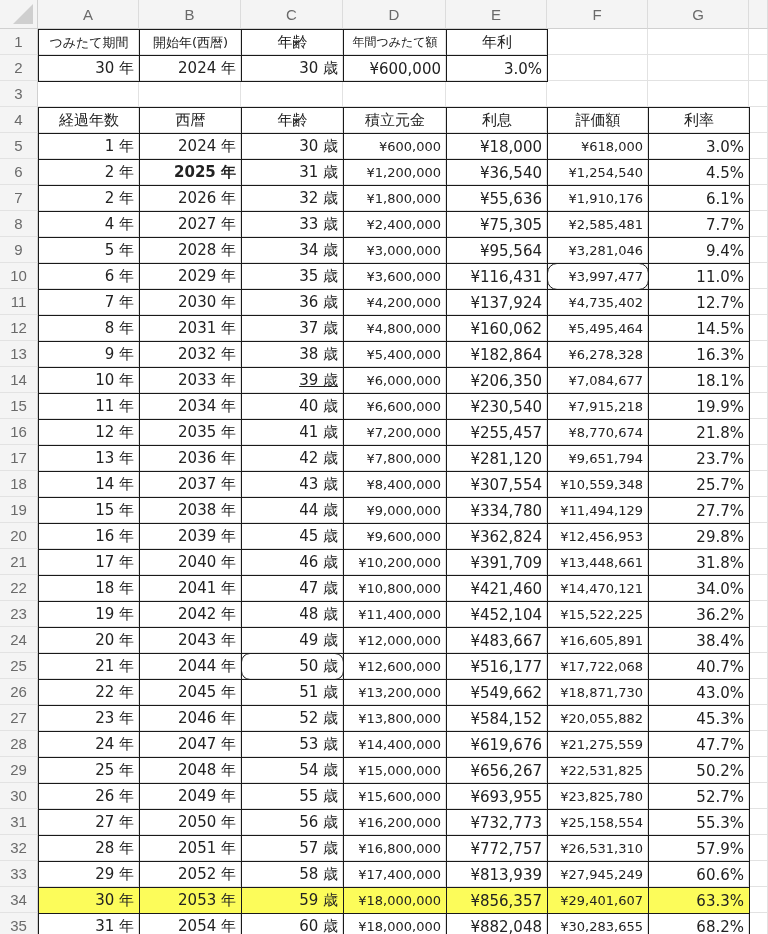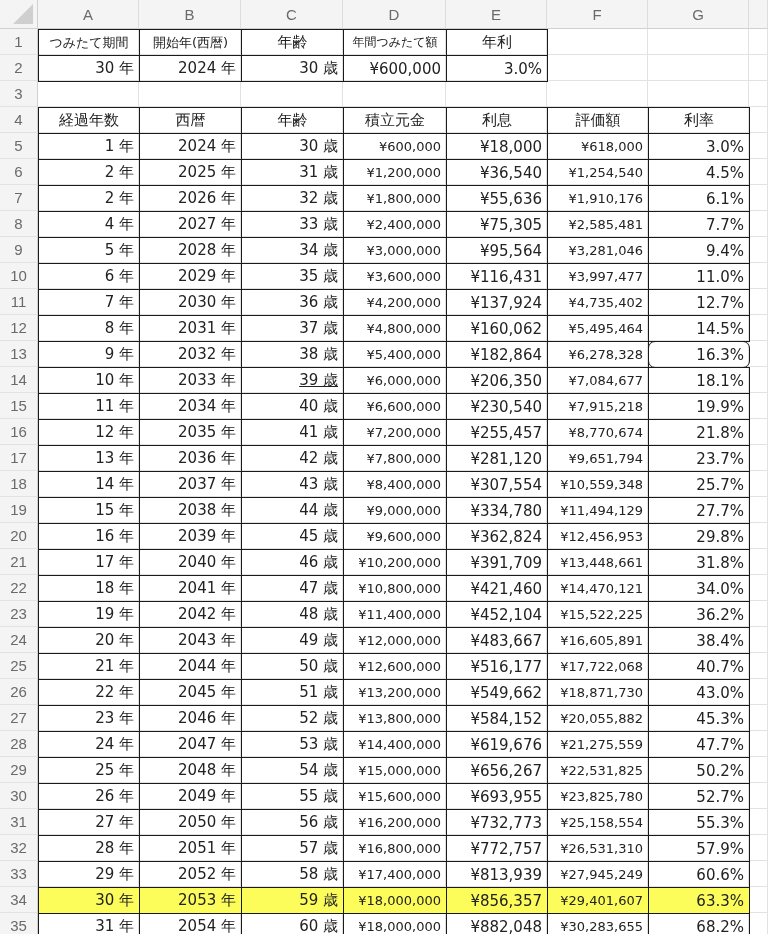--- a/index.html
+++ b/index.html
@@ -372,7 +372,7 @@
     <div class="cell b r small2" style="left: 548px; top: 134px; width: 102px; height: 27px;">¥618,000</div>
     <div class="cell b r" style="left: 649px; top: 134px; width: 102px; height: 27px;">3.0%</div>
     <div class="cell b r" style="left: 39px; top: 160px; width: 102px; height: 27px;">2 年</div>
-    <div class="cell b r" style="left: 140px; top: 160px; width: 103px; height: 27px;">2025 年</div>
+    <div class="cell b r" style="left: 140px; top: 160px; width: 103px; height: 27px; font-weight: bold;">2025 年</div>
     <div class="cell b r" style="left: 242px; top: 160px; width: 103px; height: 27px;">31 歳</div>
     <div class="cell b r small2" style="left: 344px; top: 160px; width: 104px; height: 27px;">¥1,200,000</div>
     <div class="cell b r" style="left: 447px; top: 160px; width: 102px; height: 27px;">¥36,540</div>

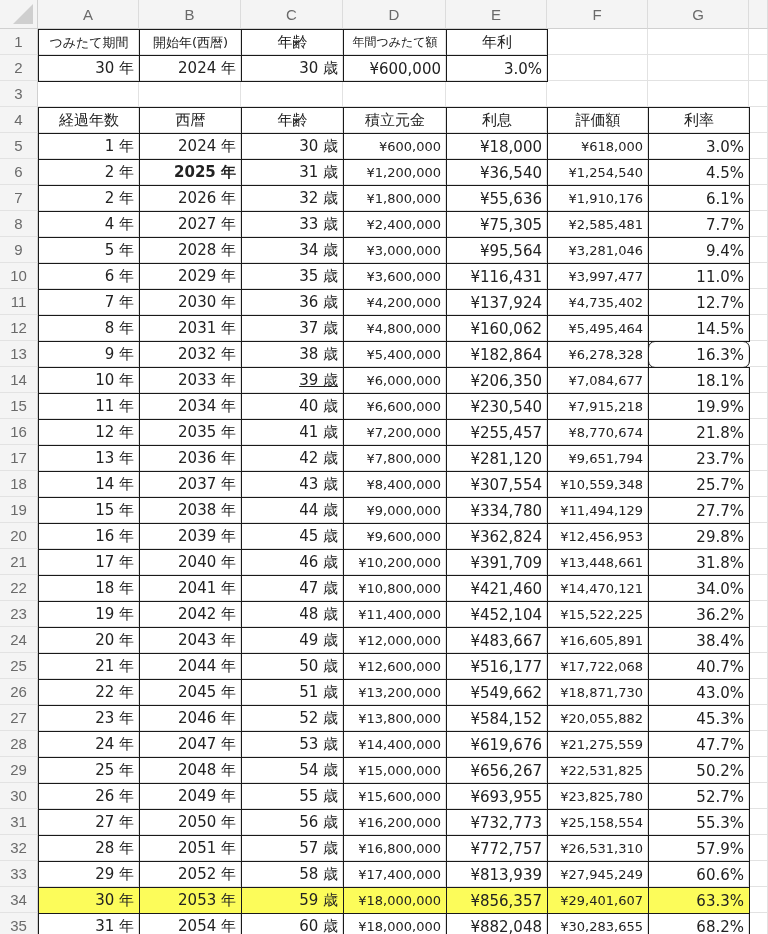--- a/index.html
+++ b/index.html
@@ -404,7 +404,7 @@
     <div class="cell b r" style="left: 242px; top: 264px; width: 103px; height: 27px;">35 歳</div>
     <div class="cell b r small2" style="left: 344px; top: 264px; width: 104px; height: 27px;">¥3,600,000</div>
     <div class="cell b r" style="left: 447px; top: 264px; width: 102px; height: 27px;">¥116,431</div>
-    <div class="cell b r small2" style="left: 548px; top: 264px; width: 102px; height: 27px;">¥3,997,477</div>
+    <div class="cell b r small2" style="left: 548px; top: 264px; width: 102px; height: 27px; border-radius: 10px;">¥3,997,477</div>
     <div class="cell b r" style="left: 649px; top: 264px; width: 102px; height: 27px;">11.0%</div>
     <div class="cell b r" style="left: 39px; top: 290px; width: 102px; height: 27px;">7 年</div>
     <div class="cell b r" style="left: 140px; top: 290px; width: 103px; height: 27px;">2030 年</div>

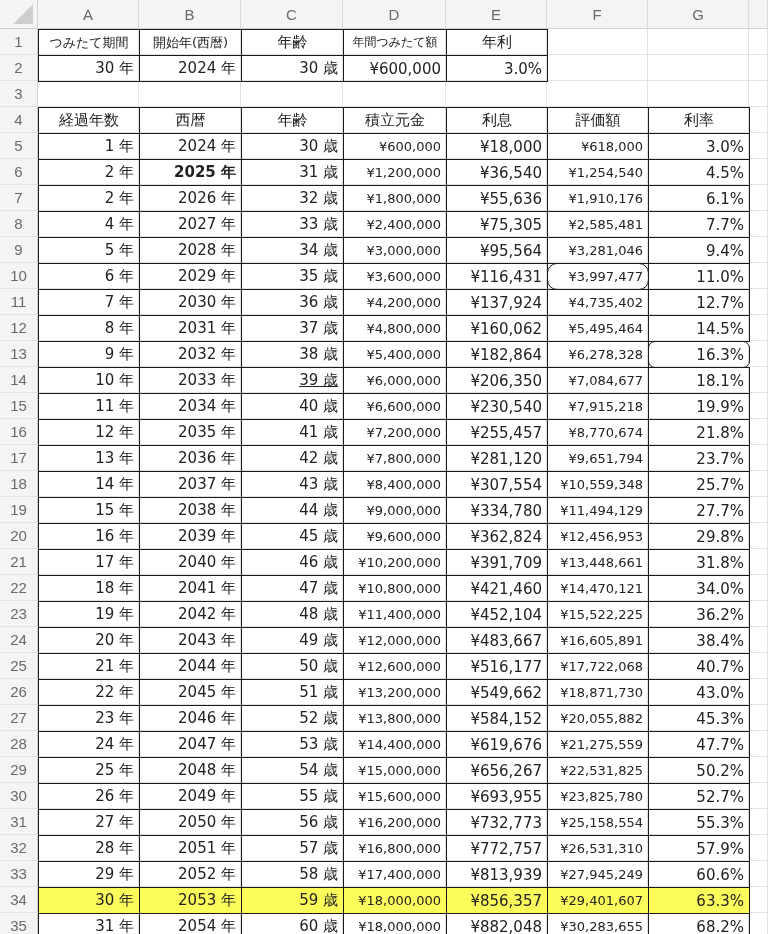--- a/index.html
+++ b/index.html
@@ -426,7 +426,7 @@
     <div class="cell b r small2" style="left: 344px; top: 342px; width: 104px; height: 27px;">¥5,400,000</div>
     <div class="cell b r" style="left: 447px; top: 342px; width: 102px; height: 27px;">¥182,864</div>
     <div class="cell b r small2" style="left: 548px; top: 342px; width: 102px; height: 27px;">¥6,278,328</div>
-    <div class="cell b r" style="left: 649px; top: 342px; width: 102px; height: 27px; border-radius: 7px;">16.3%</div>
+    <div class="cell b r" style="left: 649px; top: 342px; width: 102px; height: 27px;">16.3%</div>
     <div class="cell b r" style="left: 39px; top: 368px; width: 102px; height: 27px;">10 年</div>
     <div class="cell b r" style="left: 140px; top: 368px; width: 103px; height: 27px;">2033 年</div>
     <div class="cell b r" style="left: 242px; top: 368px; width: 103px; height: 27px; text-decoration: underline;">39 歳</div>

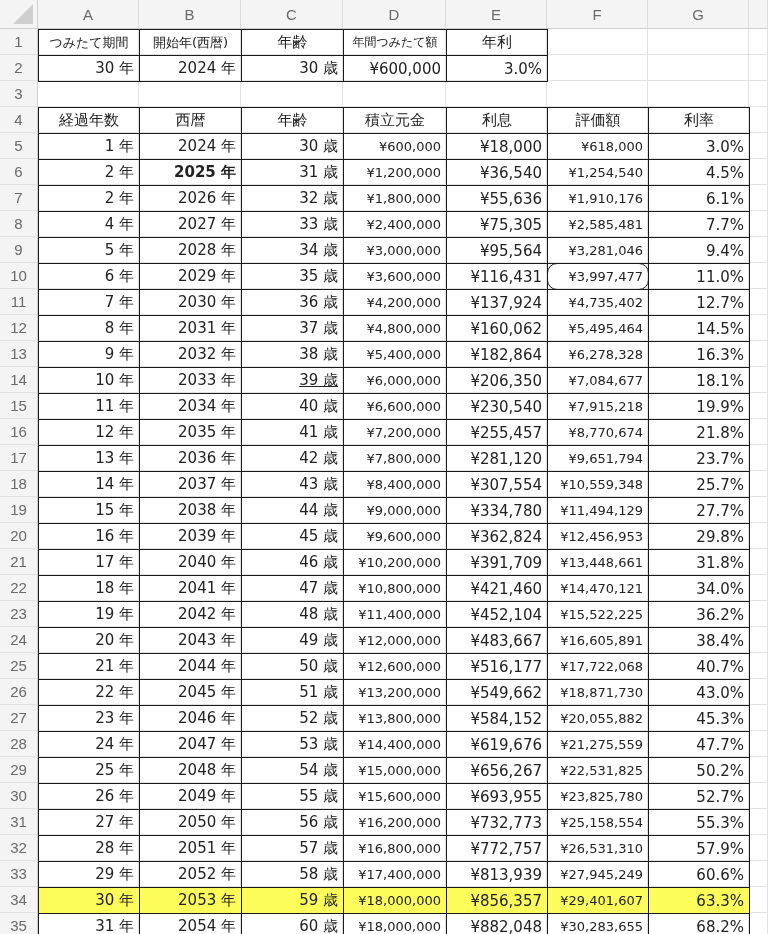--- a/index.html
+++ b/index.html
@@ -506,7 +506,7 @@
     <div class="cell b r" style="left: 649px; top: 628px; width: 102px; height: 27px;">38.4%</div>
     <div class="cell b r" style="left: 39px; top: 654px; width: 102px; height: 27px;">21 年</div>
     <div class="cell b r" style="left: 140px; top: 654px; width: 103px; height: 27px;">2044 年</div>
-    <div class="cell b r" style="left: 242px; top: 654px; width: 103px; height: 27px;">50 歳</div>
+    <div class="cell b r" style="left: 242px; top: 654px; width: 103px; height: 27px; border-radius: 9px;">50 歳</div>
     <div class="cell b r small2" style="left: 344px; top: 654px; width: 104px; height: 27px;">¥12,600,000</div>
     <div class="cell b r" style="left: 447px; top: 654px; width: 102px; height: 27px;">¥516,177</div>
     <div class="cell b r small2" style="left: 548px; top: 654px; width: 102px; height: 27px;">¥17,722,068</div>

